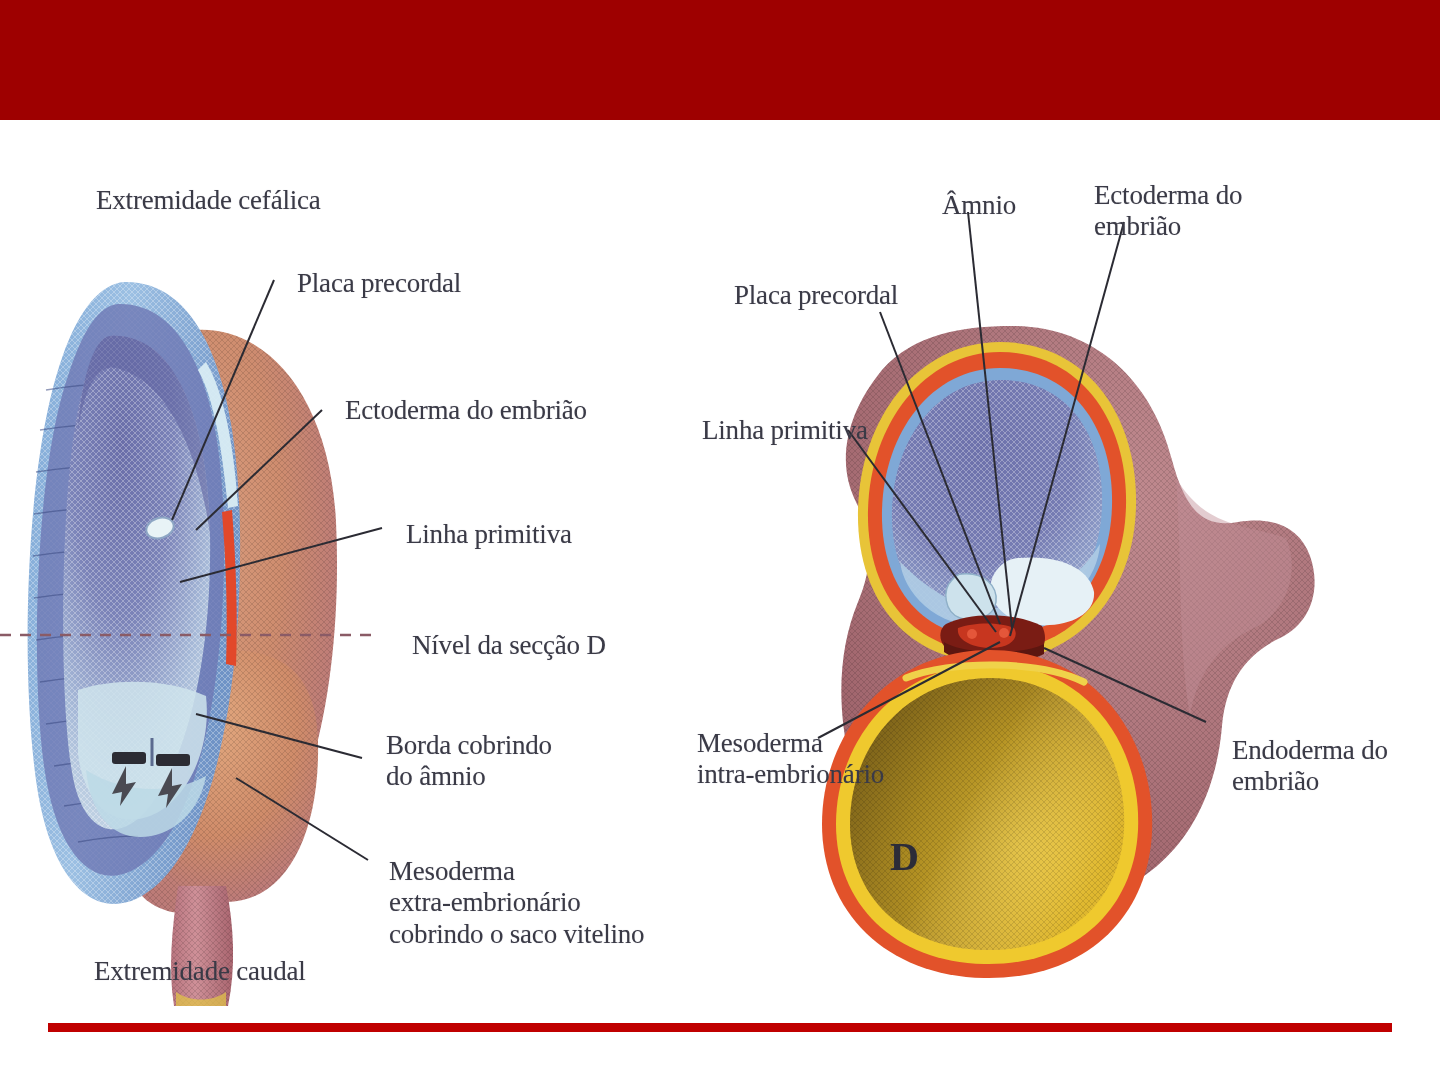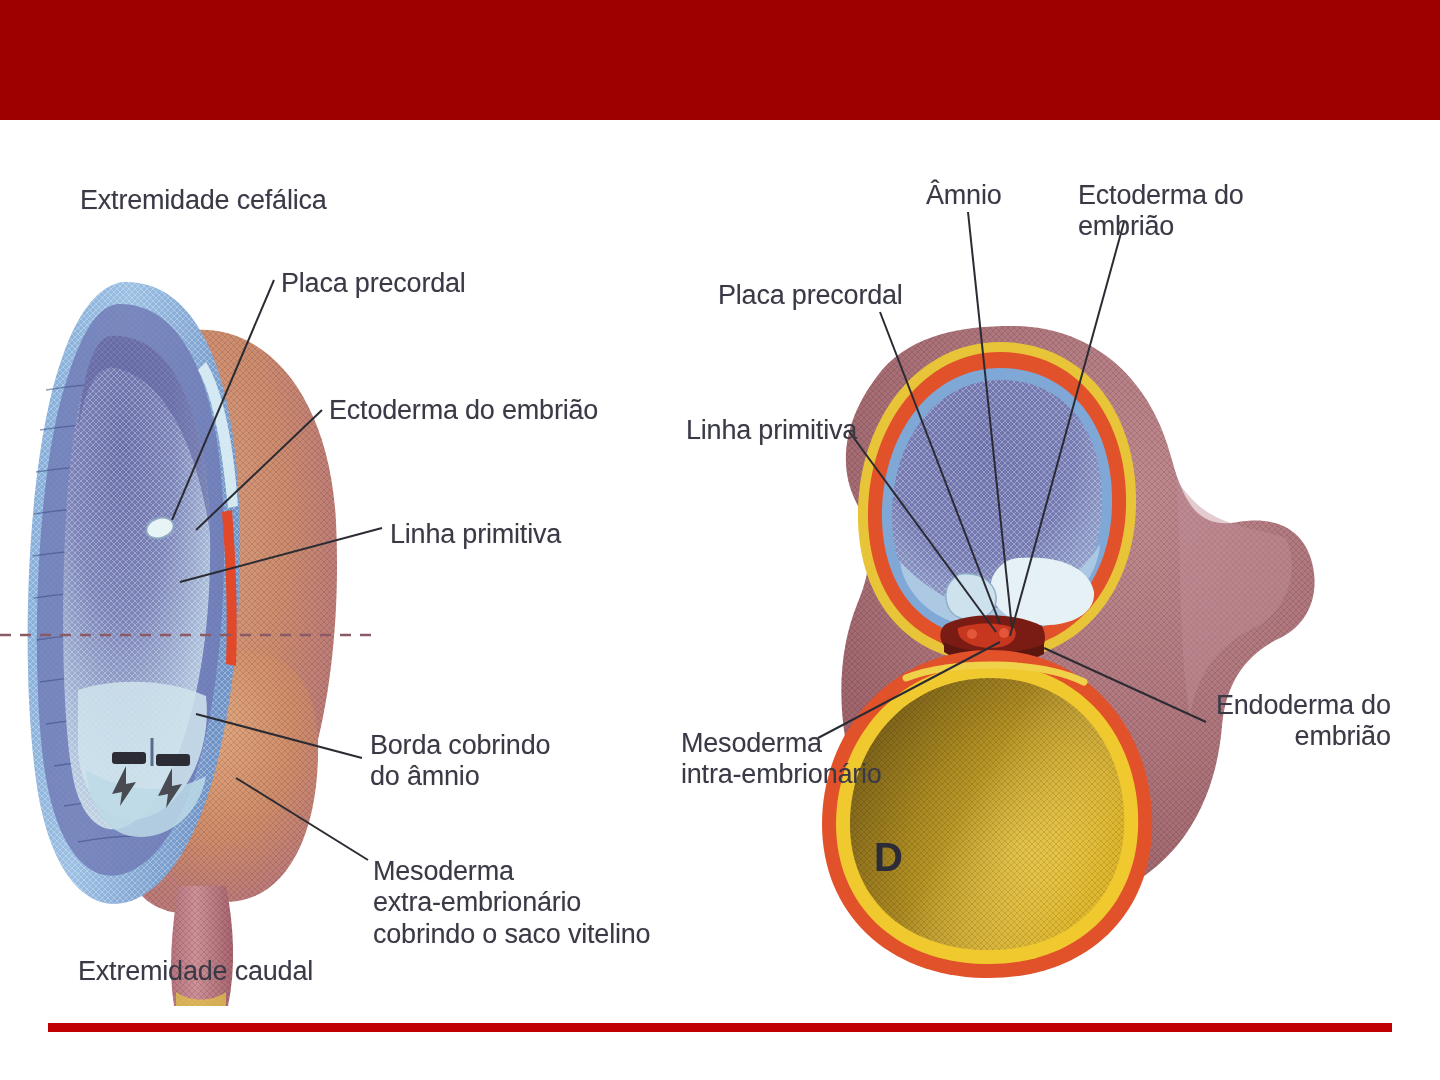--- a/index.html
+++ b/index.html
@@ -56,13 +56,14 @@
   .lbl {
     position: absolute;
     color: #3a3a46;
-    font-family: Liberation Sans, sans-serif;
+    font-family: Liberation Serif, serif;
     font-size: 27px;
     line-height: 1.16;
     letter-spacing: -0.2px;
     white-space: pre;
     font-weight: 400;
     text-shadow: 0 0 1px rgba(90,90,110,0.30);
+    margin-left: 16px;
   }
   .lbl.big {
     font-size: 40px;

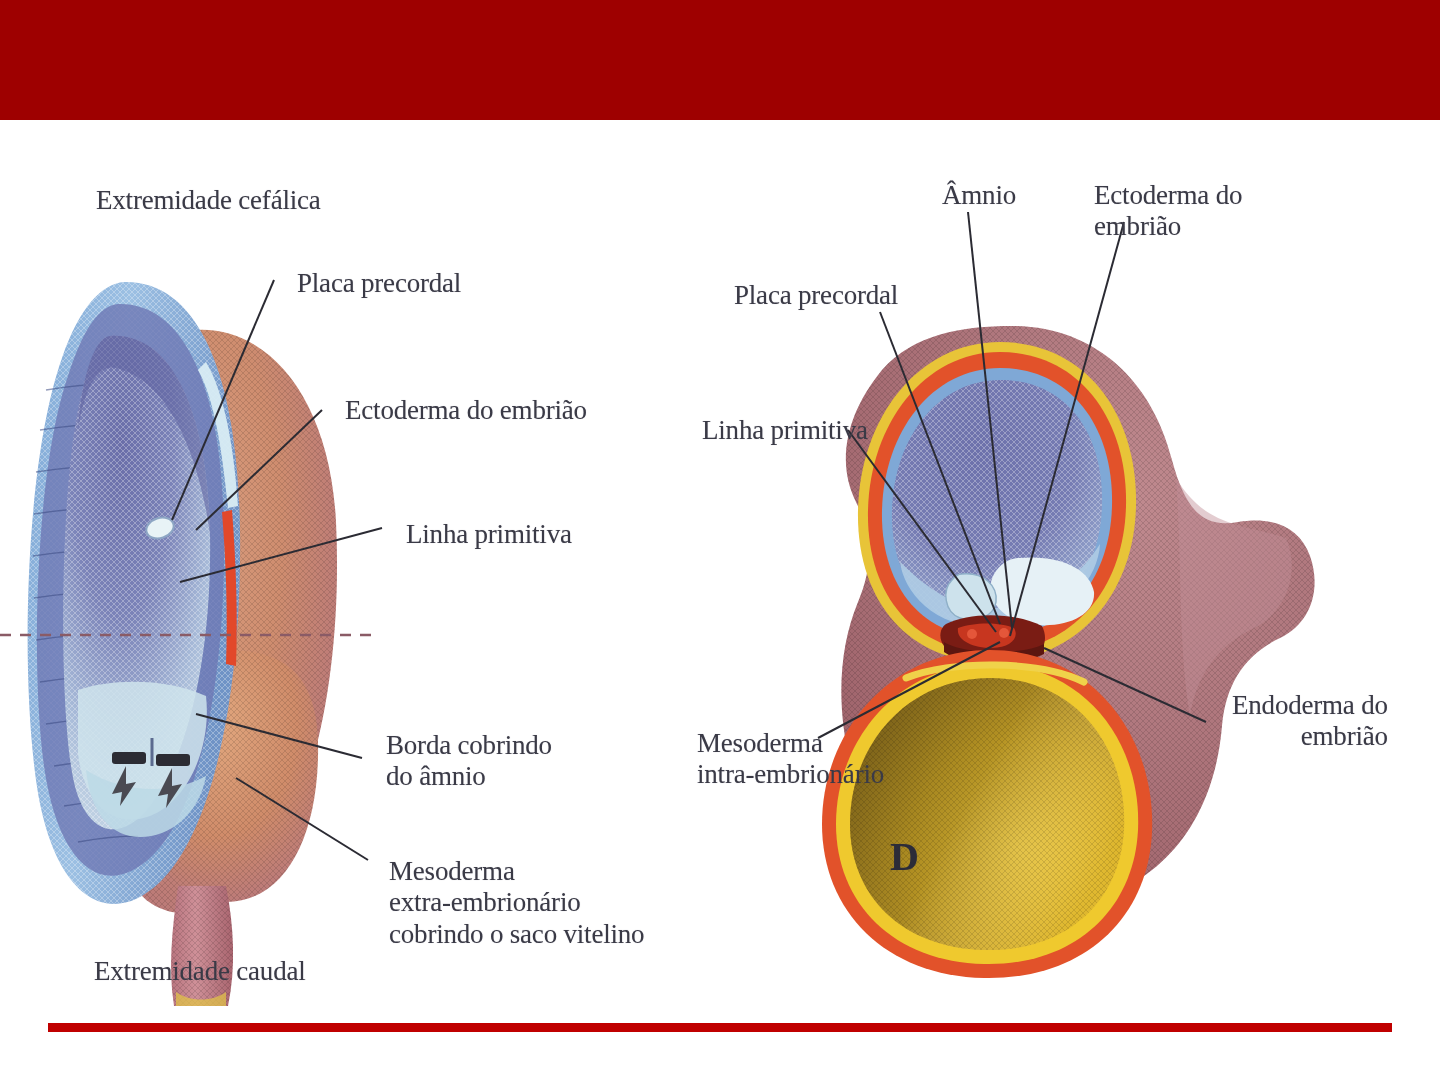--- a/index.html
+++ b/index.html
@@ -375,7 +375,7 @@
 cobrindo o saco vitelino</div>
   <div class="lbl" style="left:78px;  top:956px;text-align:center;">Extremidade caudal</div>
 
-  <div class="lbl" style="left:926px;  top:180px;">Âmnio</div>
+  <div class="lbl" style="left:926px;  top:190px;">Âmnio</div>
   <div class="lbl" style="left:1078px; top:180px;">Ectoderma do
 embrião</div>
   <div class="lbl" style="left:718px;  top:280px;">Placa precordal</div>

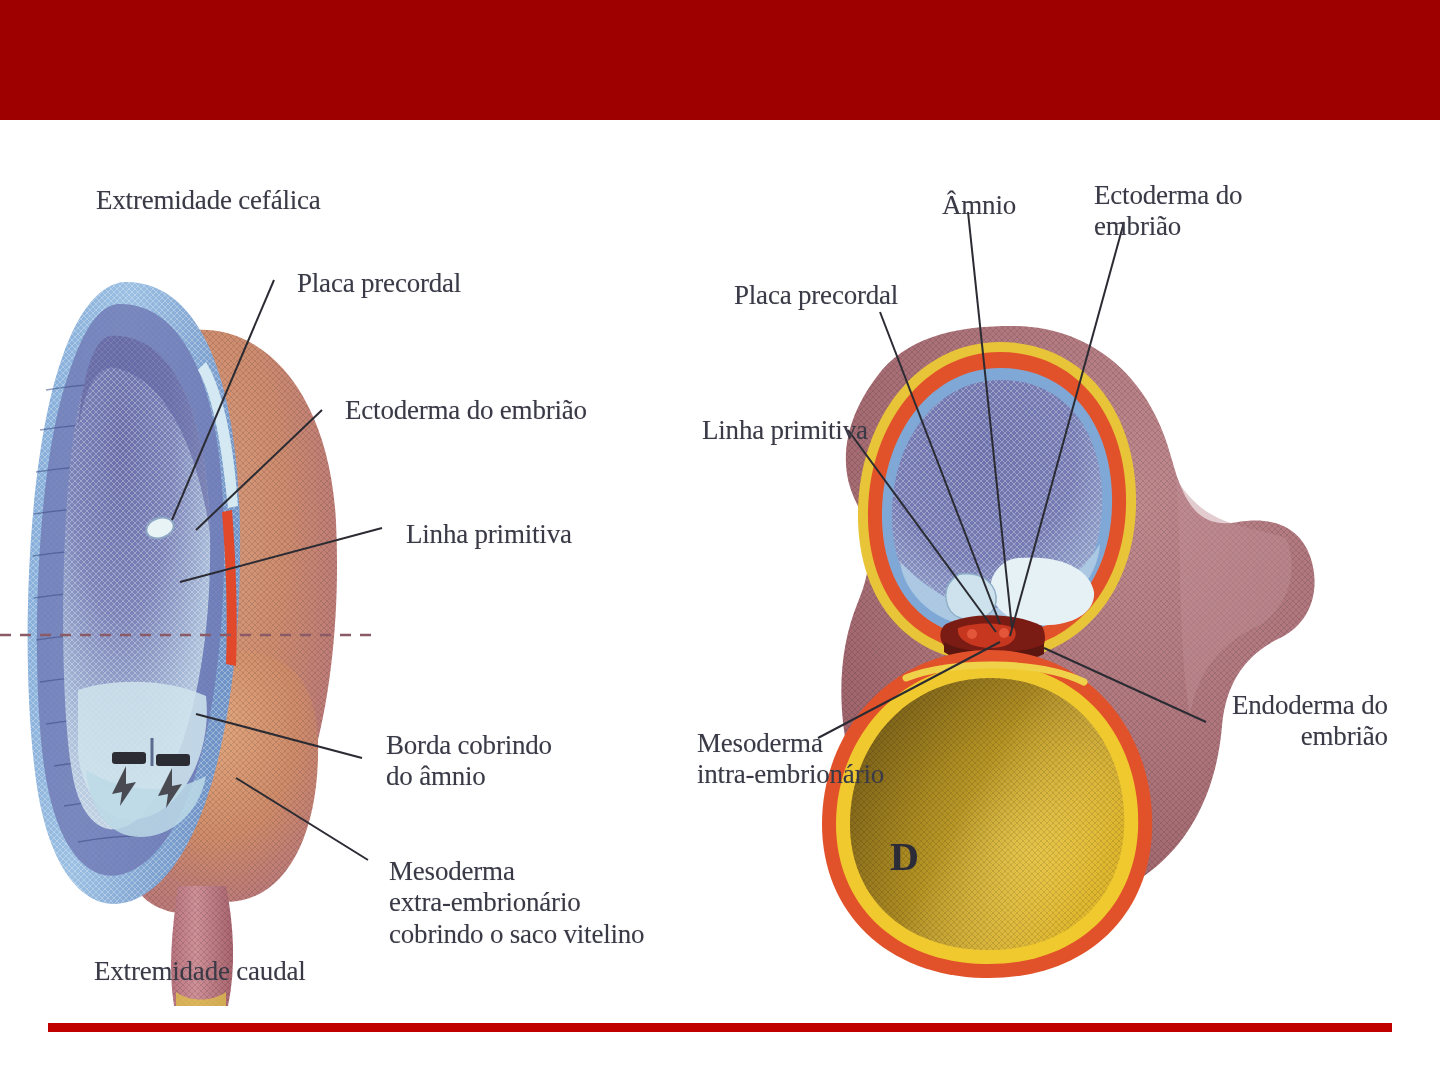--- a/index.html
+++ b/index.html
@@ -368,6 +368,7 @@
   <div class="lbl" style="left:281px; top:268px;">Placa precordal</div>
   <div class="lbl" style="left:329px; top:395px;">Ectoderma do embrião</div>
   <div class="lbl" style="left:390px; top:519px;">Linha primitiva</div>
+  <div class="lbl" style="left:396px; top:630px;">Nível da secção D</div>
   <div class="lbl" style="left:370px; top:730px;">Borda cobrindo
 do âmnio</div>
   <div class="lbl" style="left:373px; top:856px;">Mesoderma

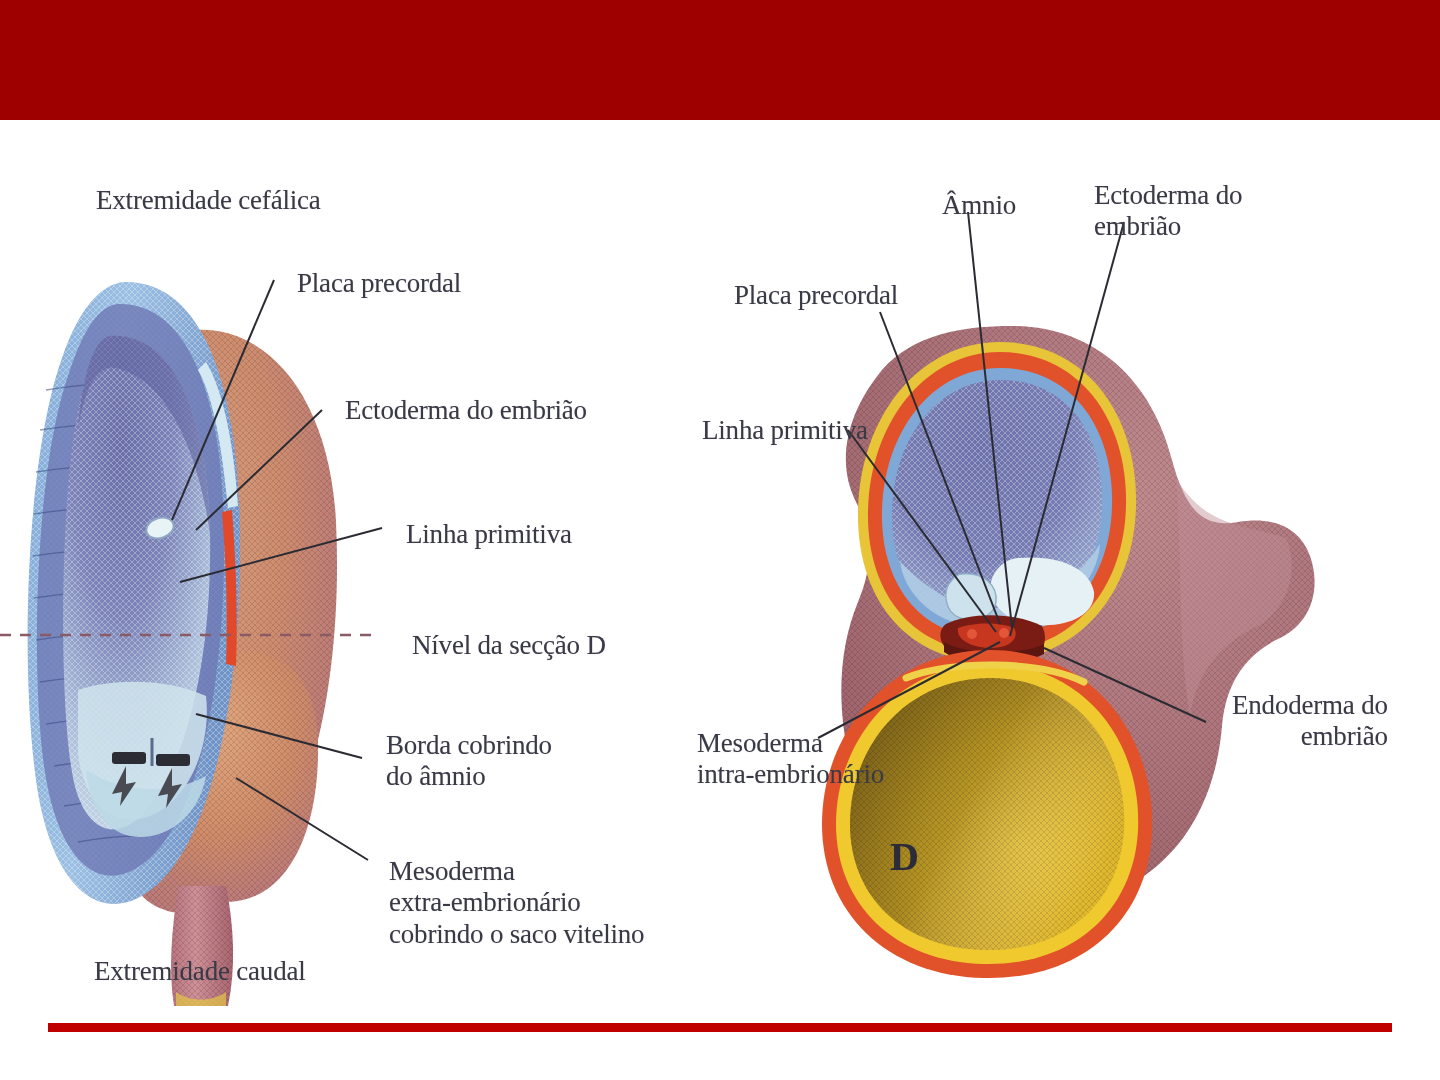--- a/index.html
+++ b/index.html
@@ -383,7 +383,7 @@
   <div class="lbl" style="left:686px;  top:415px;">Linha primitiva</div>
   <div class="lbl" style="left:681px;  top:728px;">Mesoderma
 intra-embrionário</div>
-  <div class="lbl" style="left:1216px; top:690px;text-align:right;">Endoderma do
+  <div class="lbl" style="left:1216px; top:735px;">Endoderma do
 embrião</div>
 
   <div class="lbl big" style="left:874px; top:834px;">D</div>

